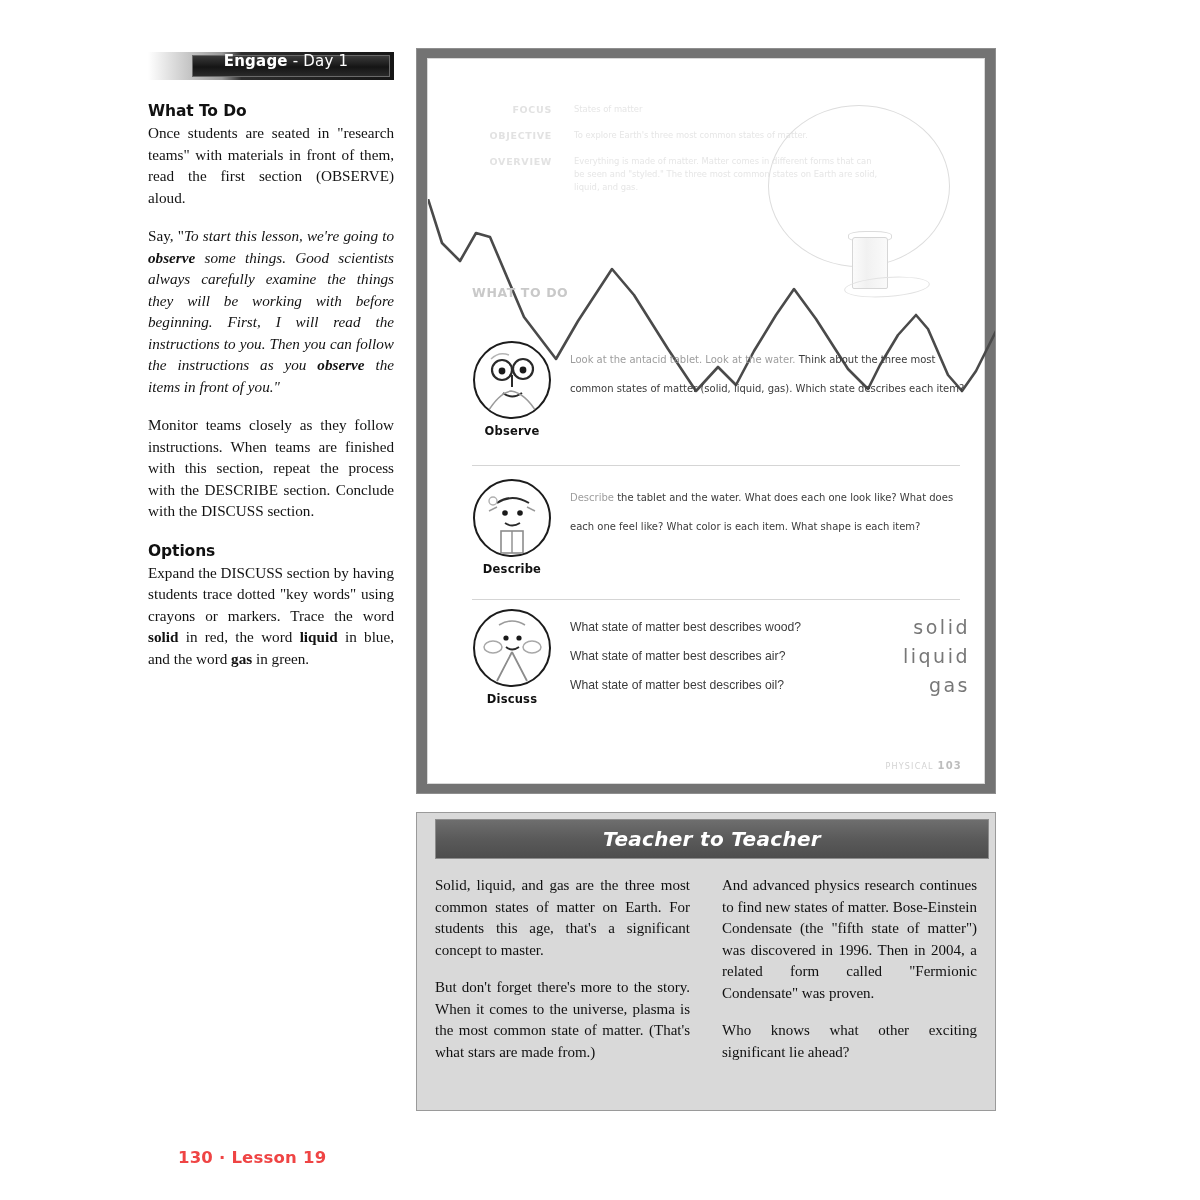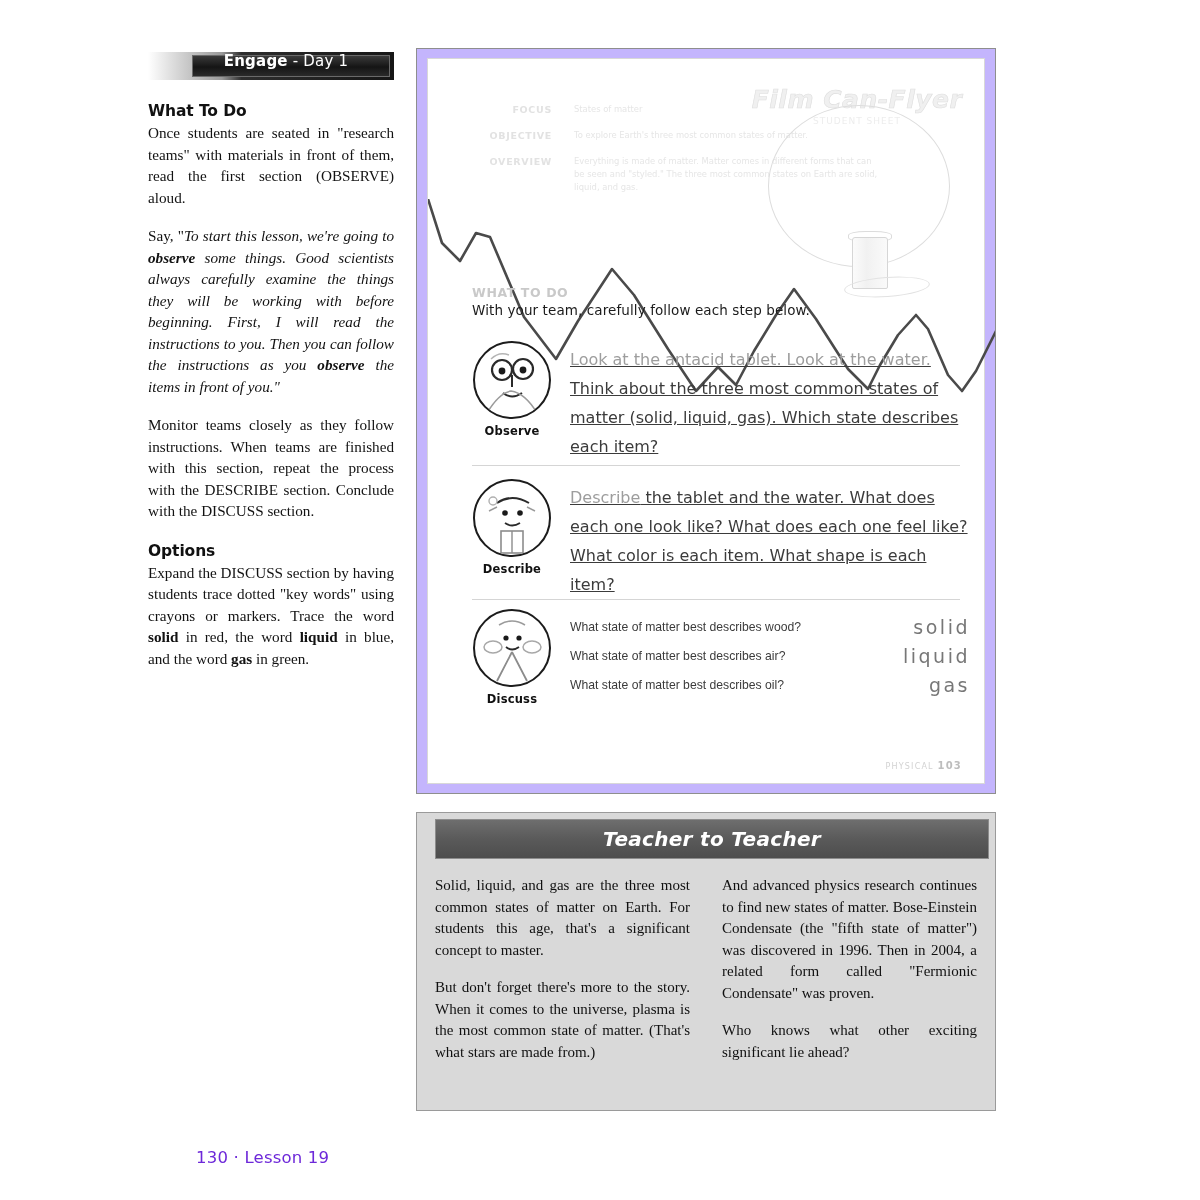--- a/index.html
+++ b/index.html
@@ -83,7 +83,7 @@
     width: 578px;
     height: 744px;
     border: 1.5px solid #8e8e8e;
-    background: #c4b5fd;
+    background: #737373;
     overflow: hidden;
   }
   #worksheet-inner {

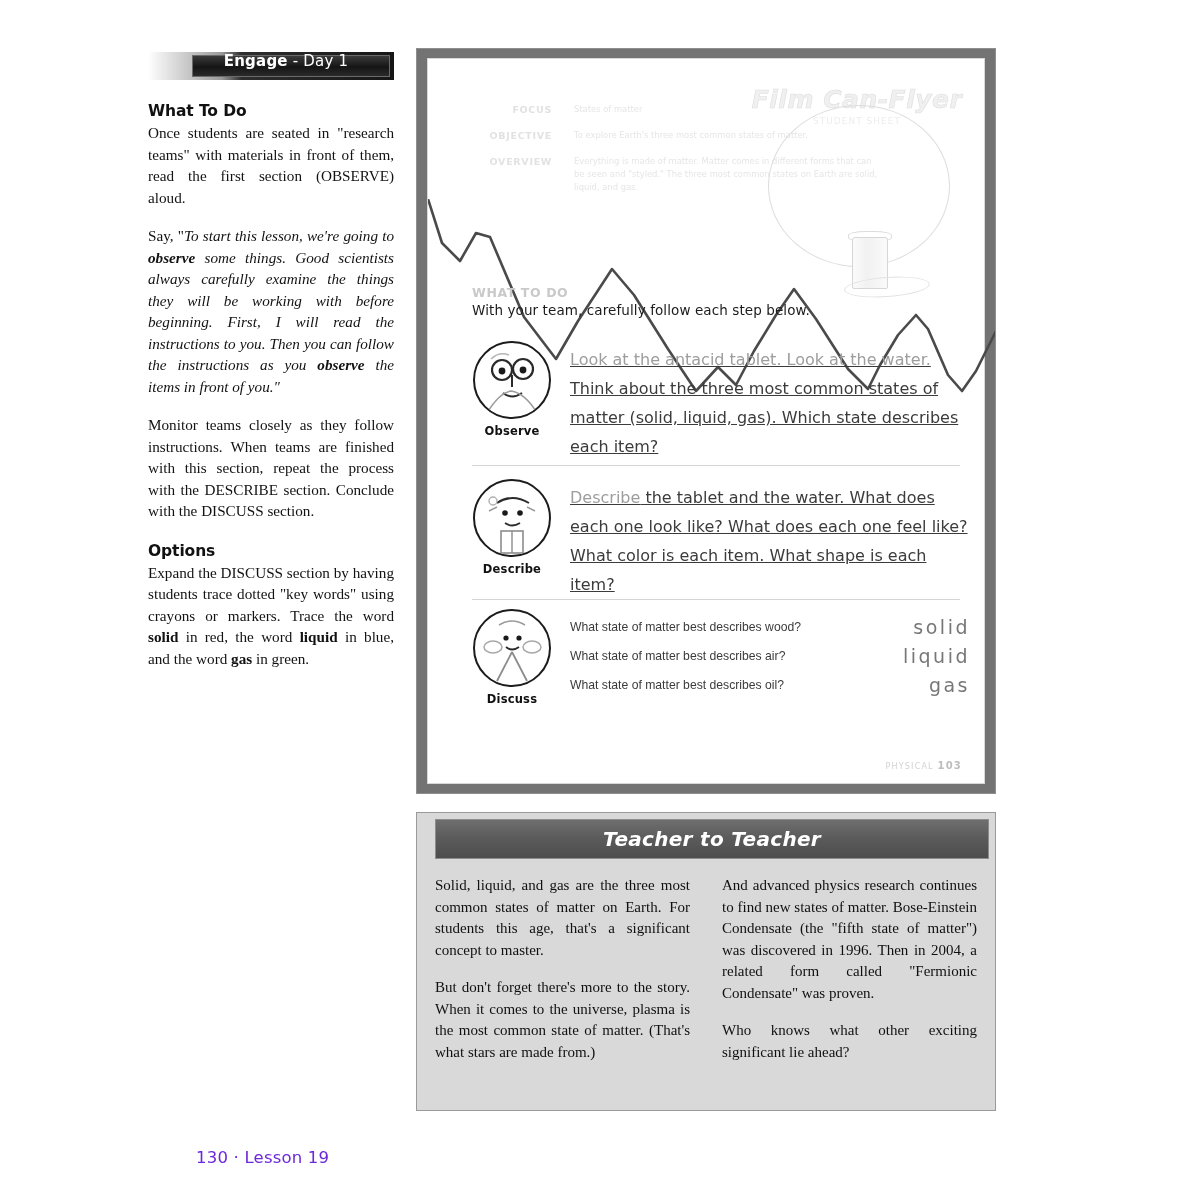--- a/index.html
+++ b/index.html
@@ -403,10 +403,6 @@
       </div>
     </div>
 
-    <div class="ws-logo">
-      <div class="ws-logo-title">Film Can-Flyer</div>
-      <div class="ws-logo-sub">STUDENT SHEET</div>
-    </div>
     <div class="ws-logo-art"></div>
     <div class="can-lid"></div>
     <div class="can-art"></div>

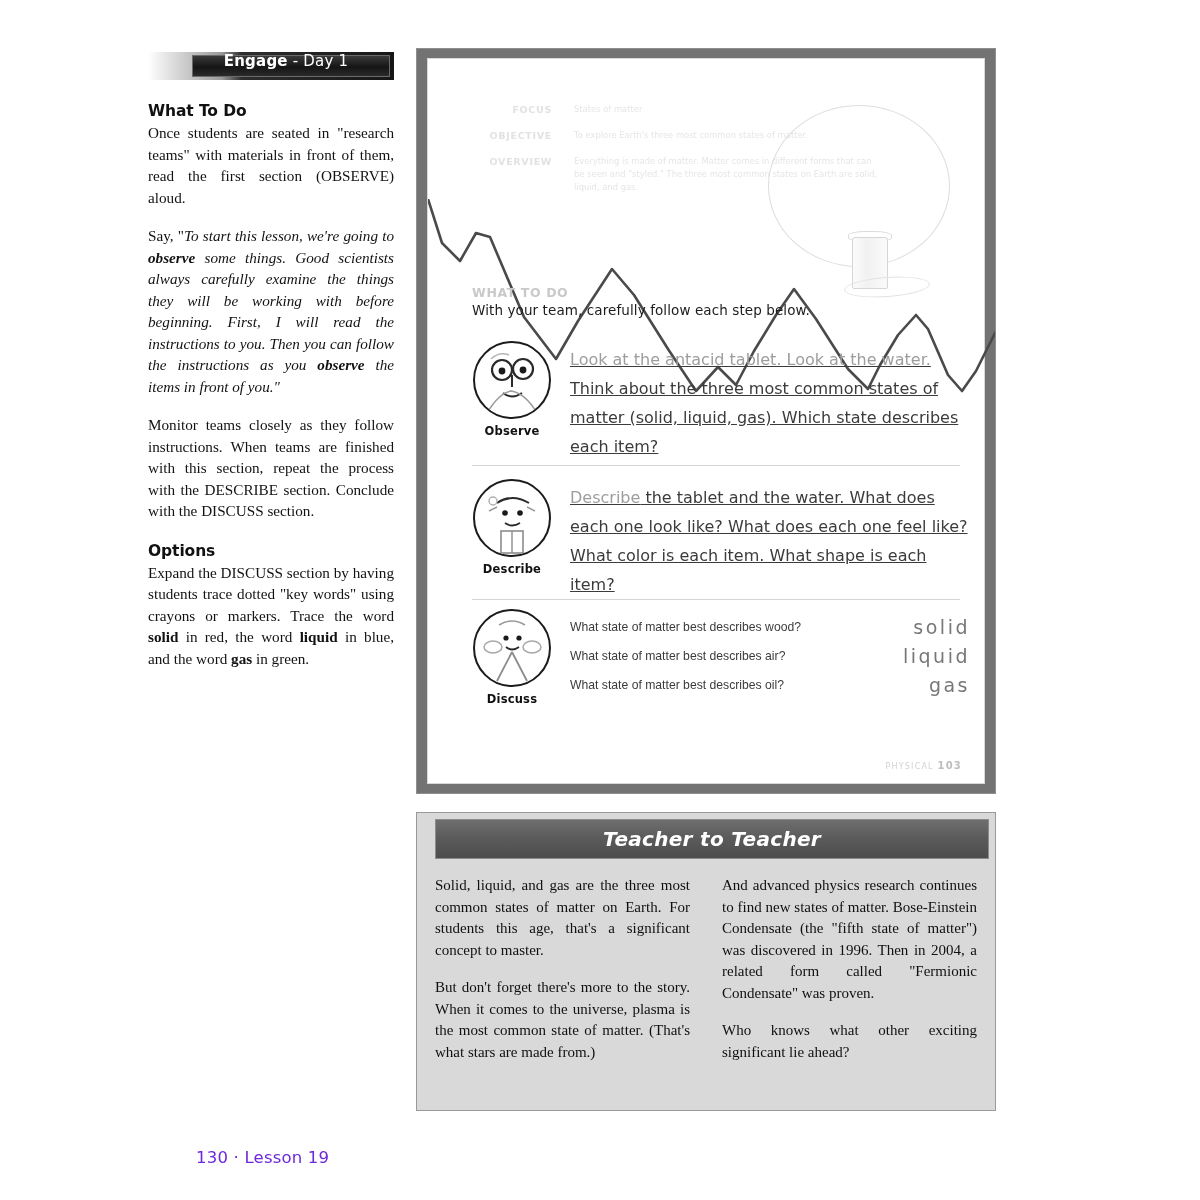--- a/index.html
+++ b/index.html
@@ -414,7 +414,6 @@
 
     <div class="wtd-block">
       <div class="wtd-title">WHAT TO DO</div>
-      <div class="wtd-sub">With your team, carefully follow each step below.</div>
     </div>
 
     <div class="step" id="step-observe">

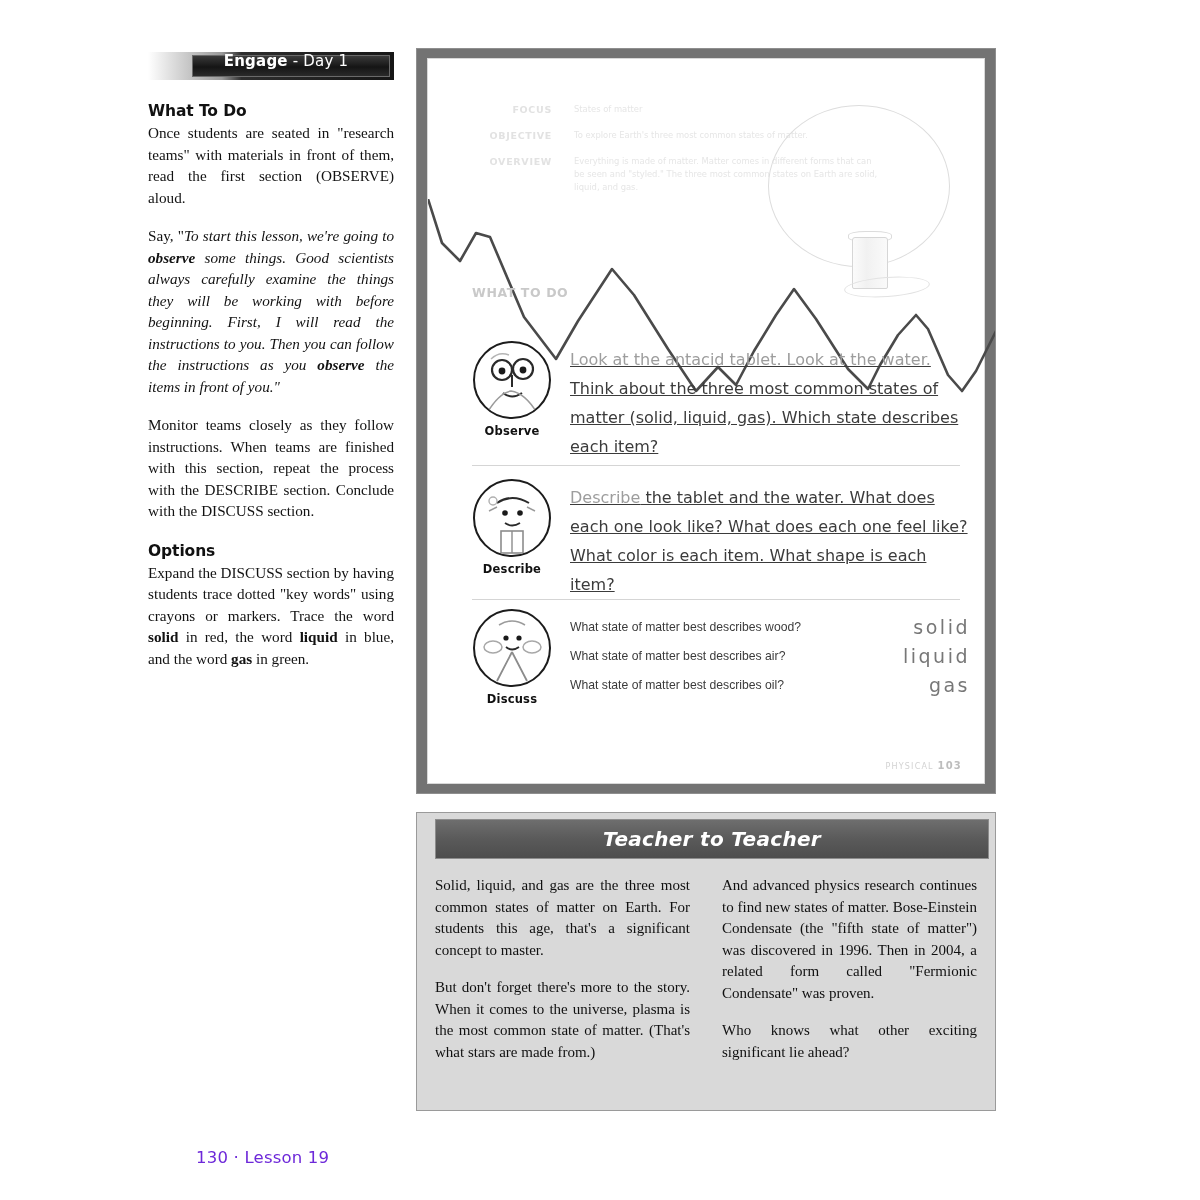--- a/index.html
+++ b/index.html
@@ -248,11 +248,10 @@
     padding-left: 8px;
     padding-top: 4px;
     font-family: "DejaVu Sans", sans-serif;
-    font-size: 16px;
+    font-size: 10px;
     line-height: 29px;
     color: #3b3b3b;
     flex: 1;
-    text-decoration: underline;
   }
   .step-body .lead { color: #9d9d9d; }
   .step-divider {

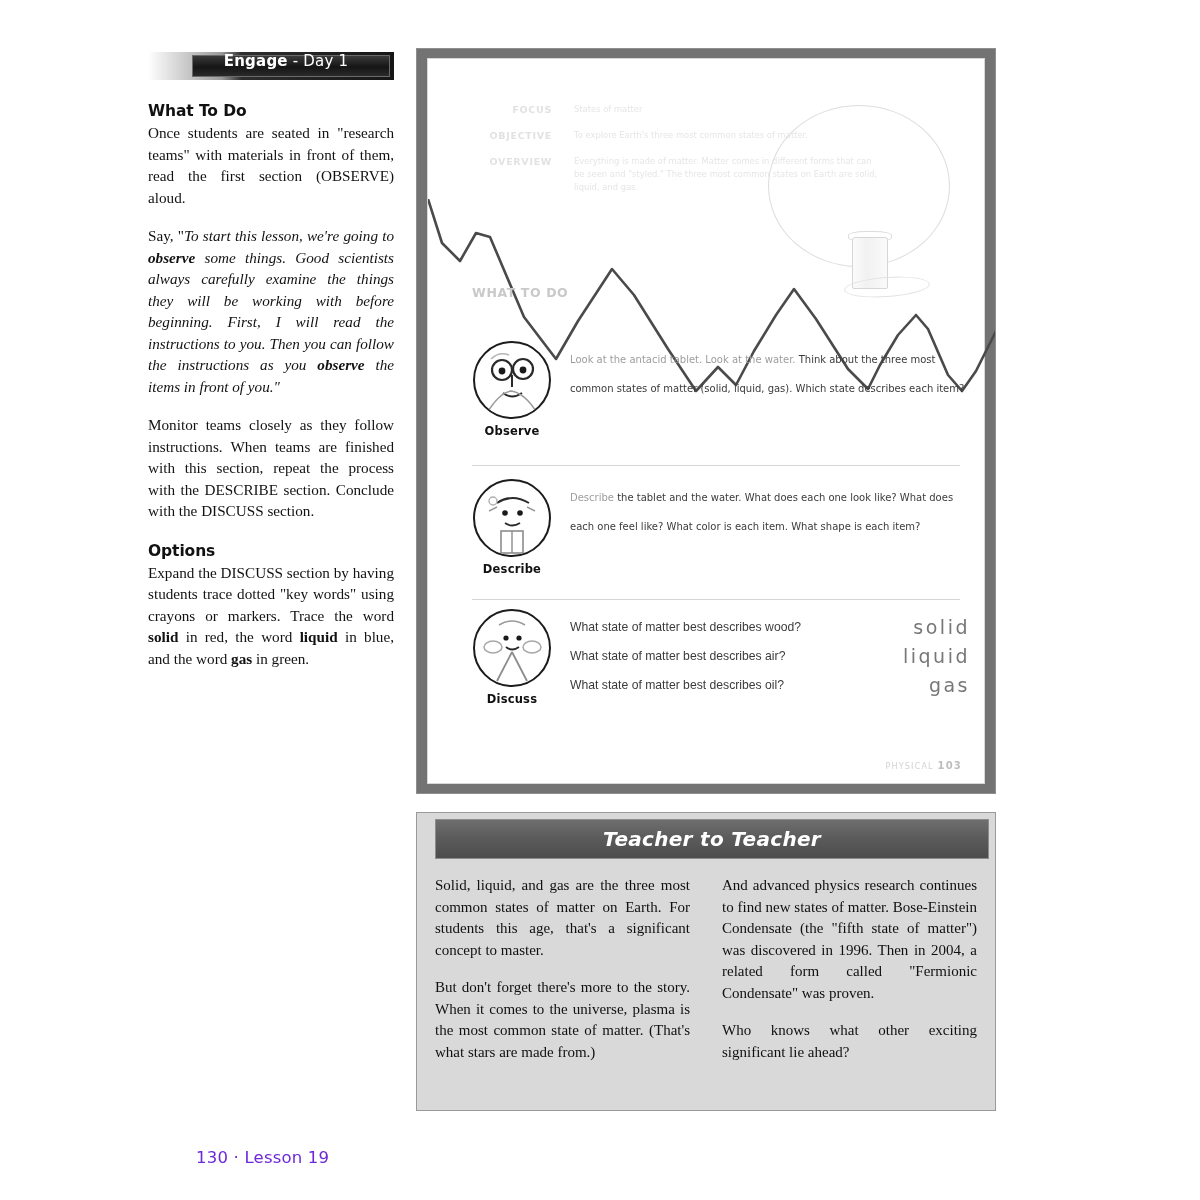--- a/index.html
+++ b/index.html
@@ -351,12 +351,12 @@
   
   #page-footer {
     position: absolute;
-    left: 196px;
+    left: 178px;
     top: 1148px;
     font-family: "DejaVu Sans", sans-serif;
-    font-weight: normal;
+    font-weight: bold;
     font-size: 16.5px;
-    color: #6d28d9;
+    color: #ef4444;
     letter-spacing: 0.2px;
   }
 </style>

